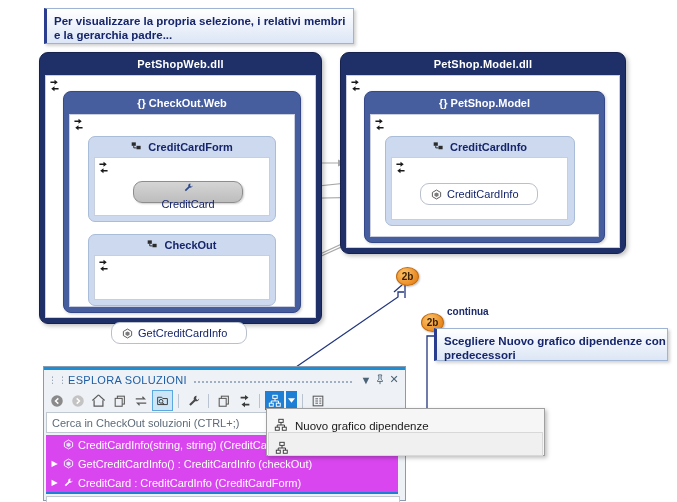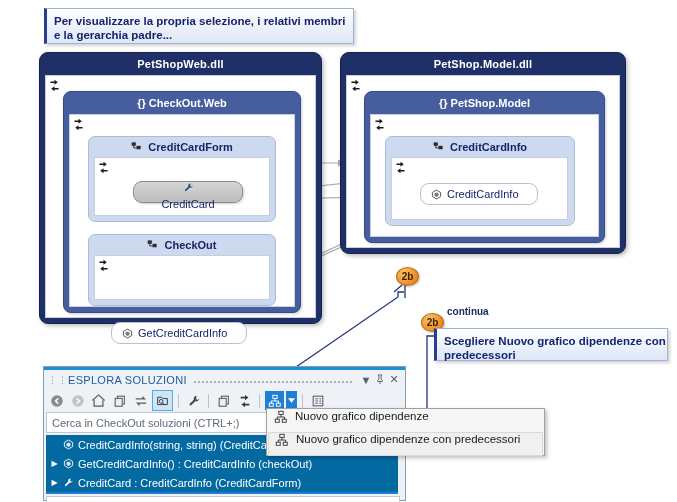--- a/index.html
+++ b/index.html
@@ -140,7 +140,7 @@
     box-sizing:border-box;padding:1px;
   }
   .menuitem{
-    height:22px;display:flex;align-items:flex-start;gap:7px;
+    height:22px;display:flex;align-items:flex-end;gap:7px;
     padding:0 12px 0 6px;font-size:11.5px;color:#1a1a1a;
   }
   .menuitem.hl{background:#f0f0f0;border:1px solid #d8d8d8;}

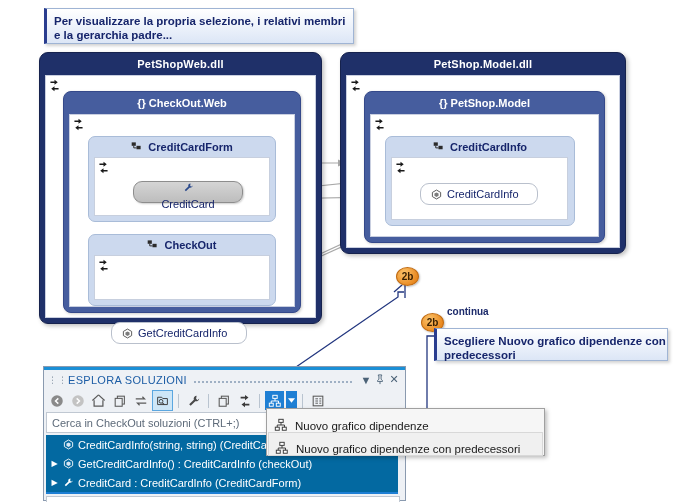--- a/index.html
+++ b/index.html
@@ -127,7 +127,7 @@
   }
   .treerow{
     height:19px;display:flex;align-items:center;gap:4px;padding-left:4px;
-    font-size:11px;color:#ffffff;background:#0369a1;
+    font-size:11px;color:#ffffff;background:#d946ef;
   }
   .tri{width:9px;text-align:center;font-size:8px;color:#ffffff;}
   .treebg{background:#1e7fd4;}

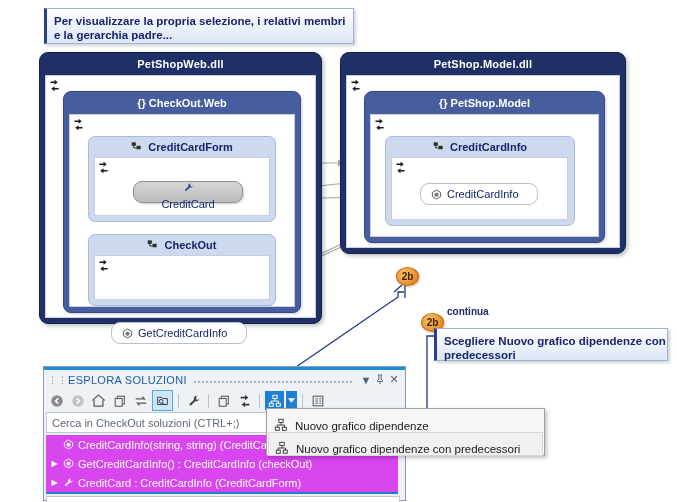--- a/index.html
+++ b/index.html
@@ -446,7 +446,6 @@
         <rect x="9.5" y="10.5" width="4.5" height="3.5" stroke="#3a3a3a" stroke-width="1.1" fill="#ffffff"></rect>
         <path d="M8 5 V8 M3.7 10.5 V8 H12 V10.5" stroke="#3a3a3a" stroke-width="1.1" fill="none"></path>
       </svg>
-      <span>Nuovo grafico dipendenze con predecessori</span>
     </div>
   </div>
 

